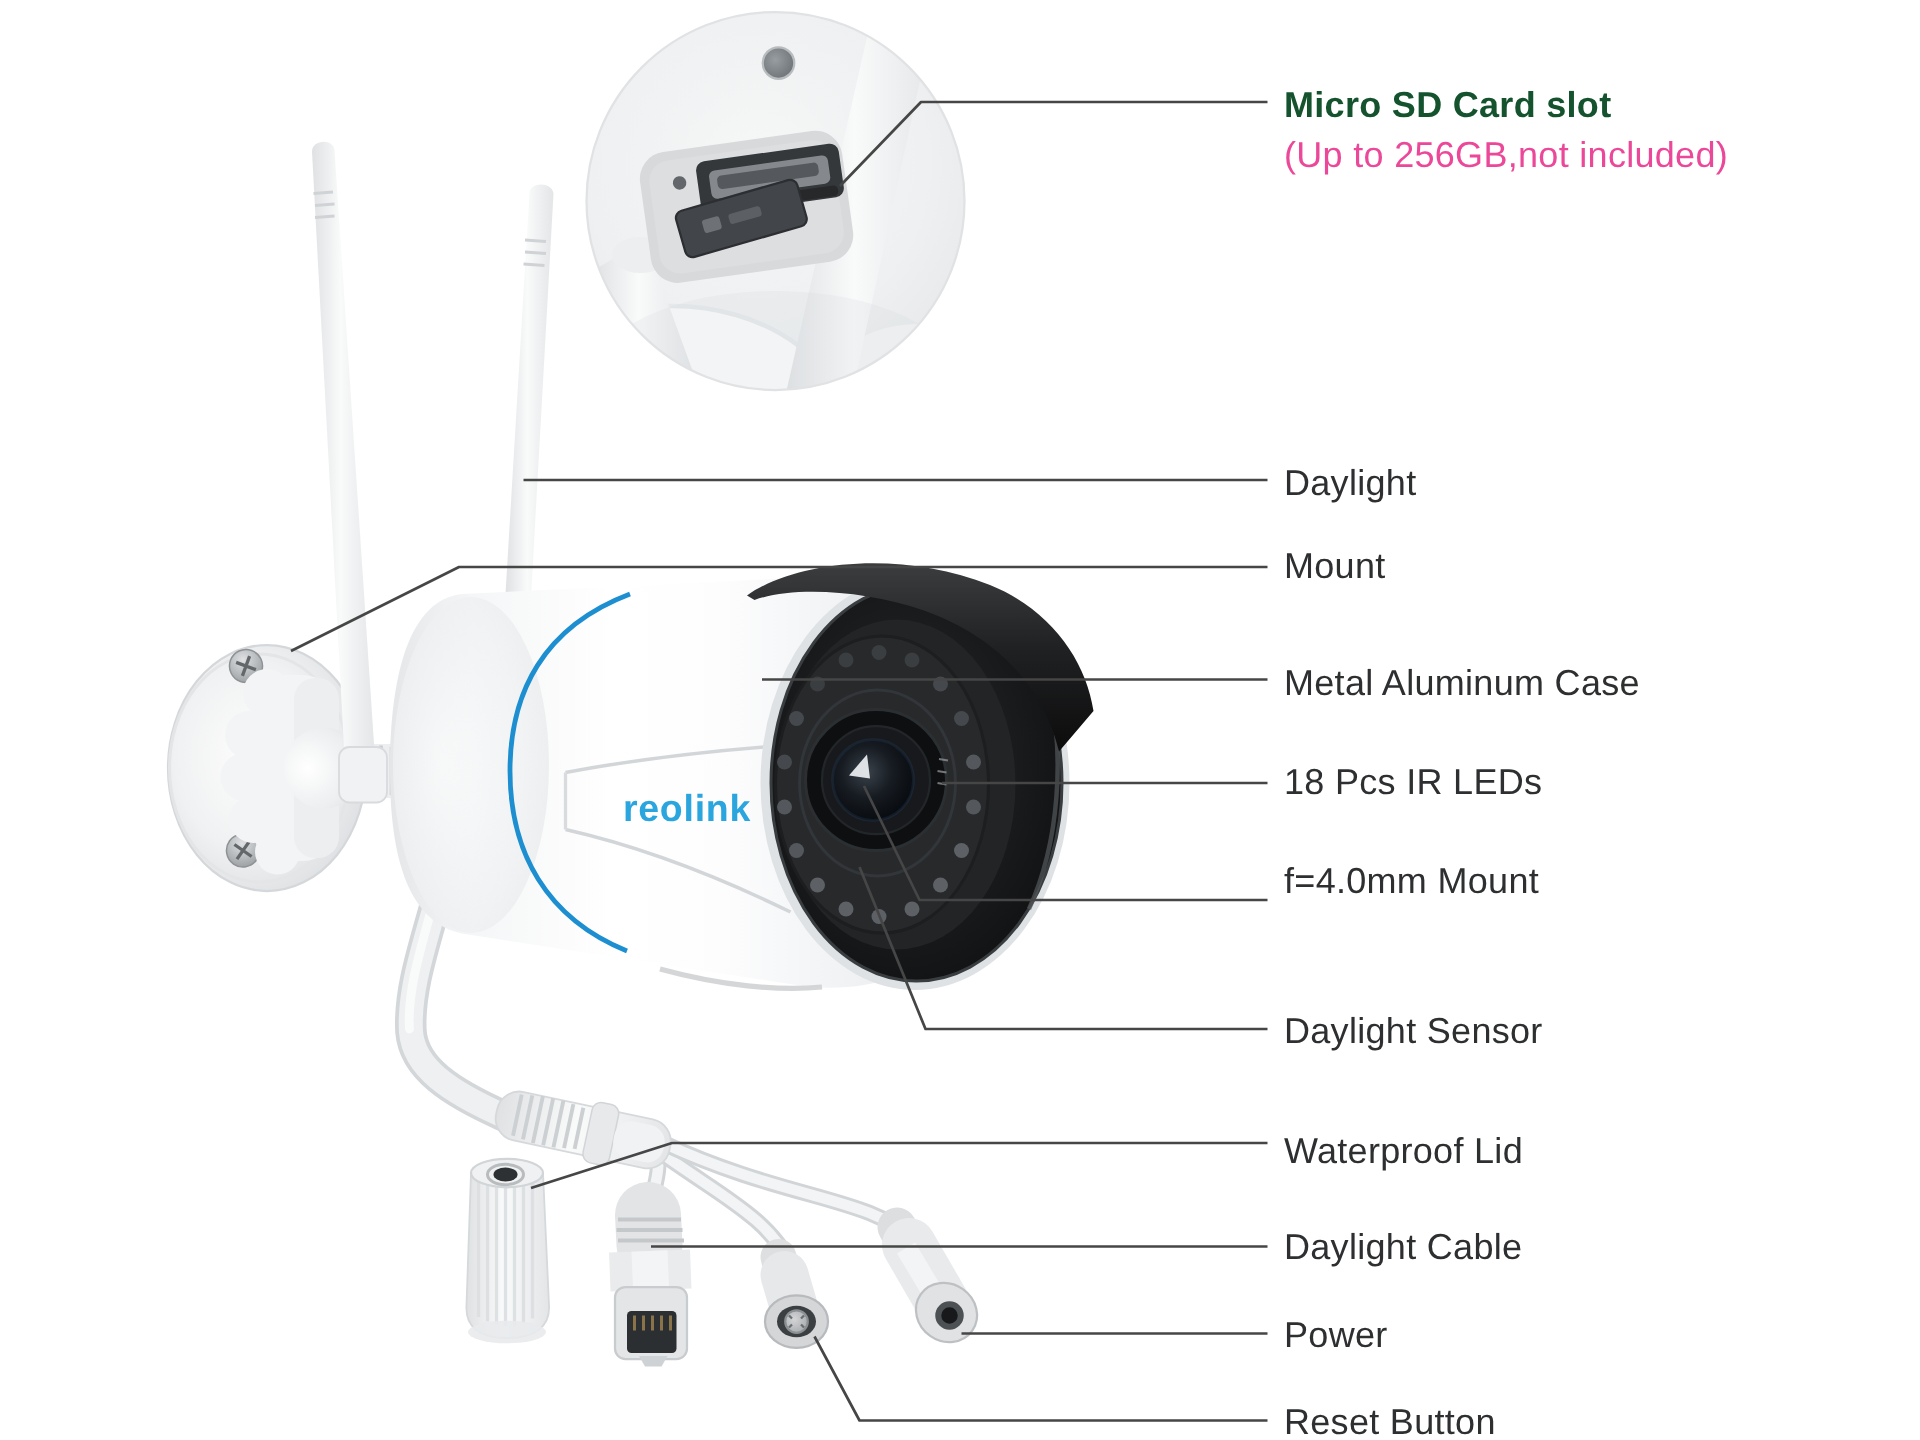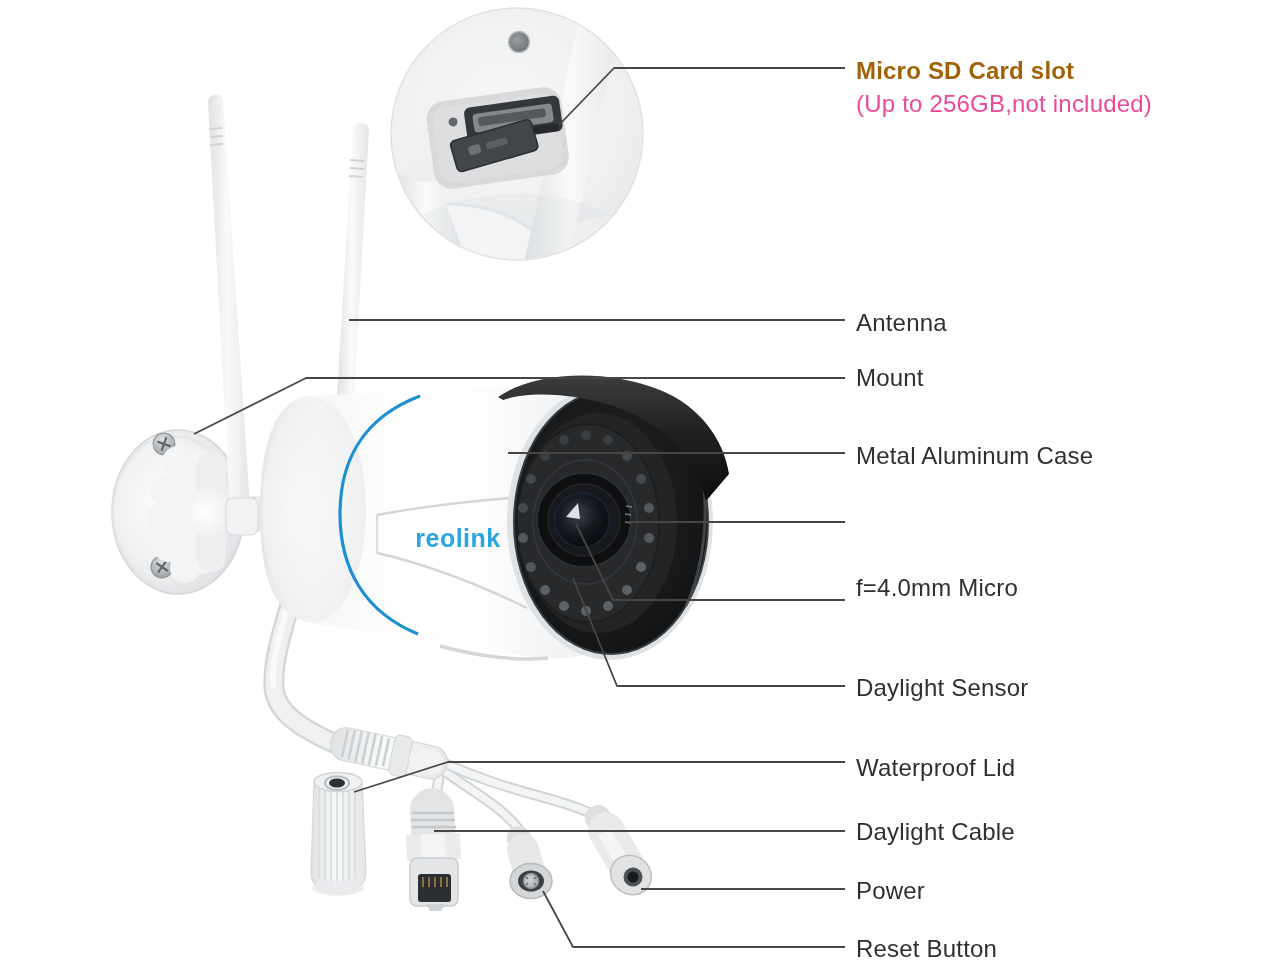--- a/index.html
+++ b/index.html
@@ -12,7 +12,7 @@
     position:absolute;left:856px;color:#2d2f31;font-size:24px;
     letter-spacing:.2px;white-space:nowrap;line-height:31px;
   }
-  .label .t-bold{font-weight:700;color:#a16207;}
+  .label .t-bold{font-weight:700;color:#14532d;}
   .label .t-sub{color:#ec4899;margin-top:2px;}
   .label.two-line{line-height:32px;}
 </style>

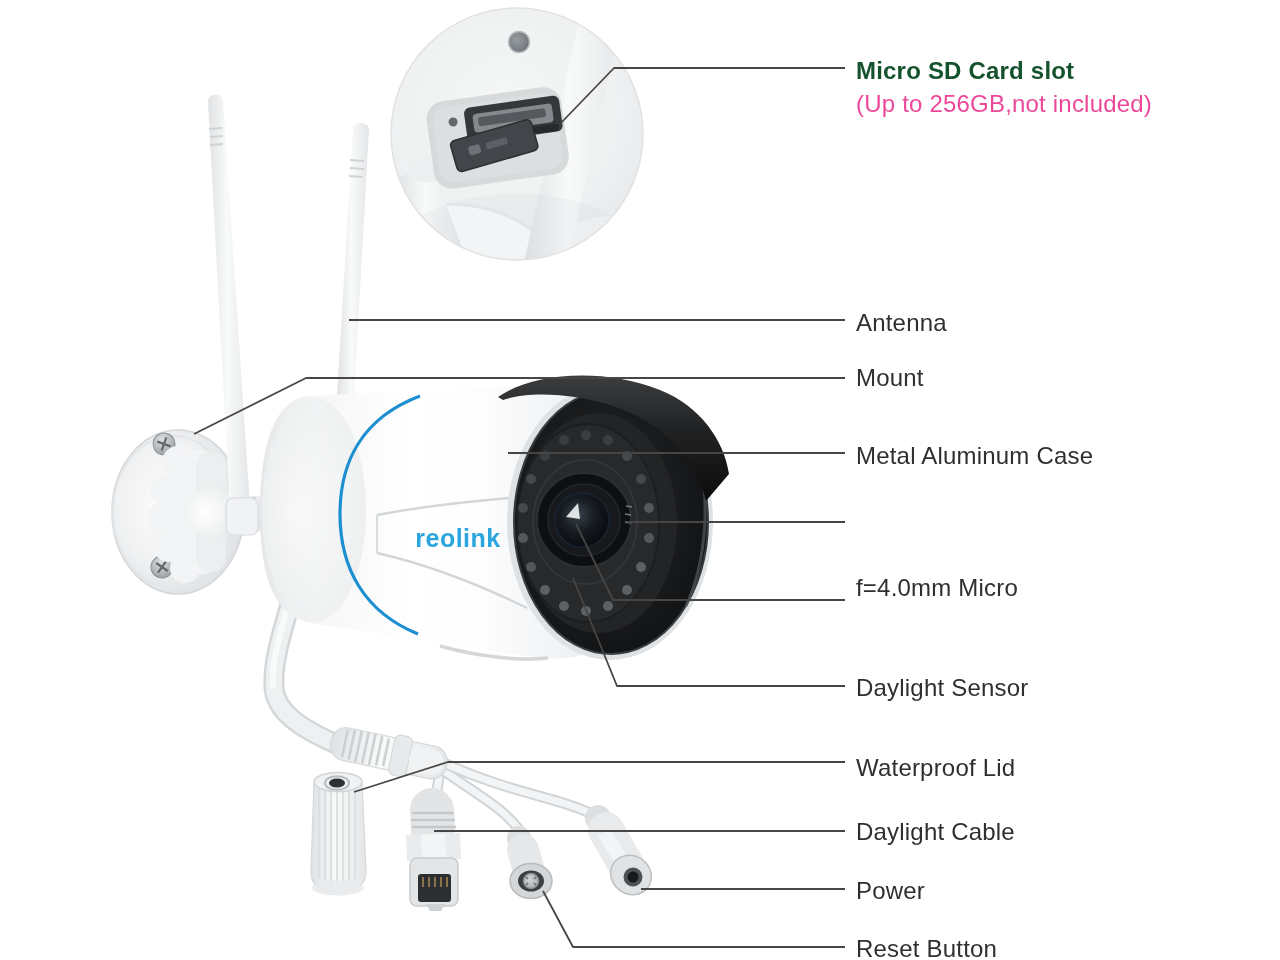--- a/index.html
+++ b/index.html
@@ -291,7 +291,7 @@
 </div>
 
 <div class="label" style="top:307px">
-  <div>Antenna</div>
+  <div>Daylight</div>
 </div>
 
 <div class="label" style="top:362px">

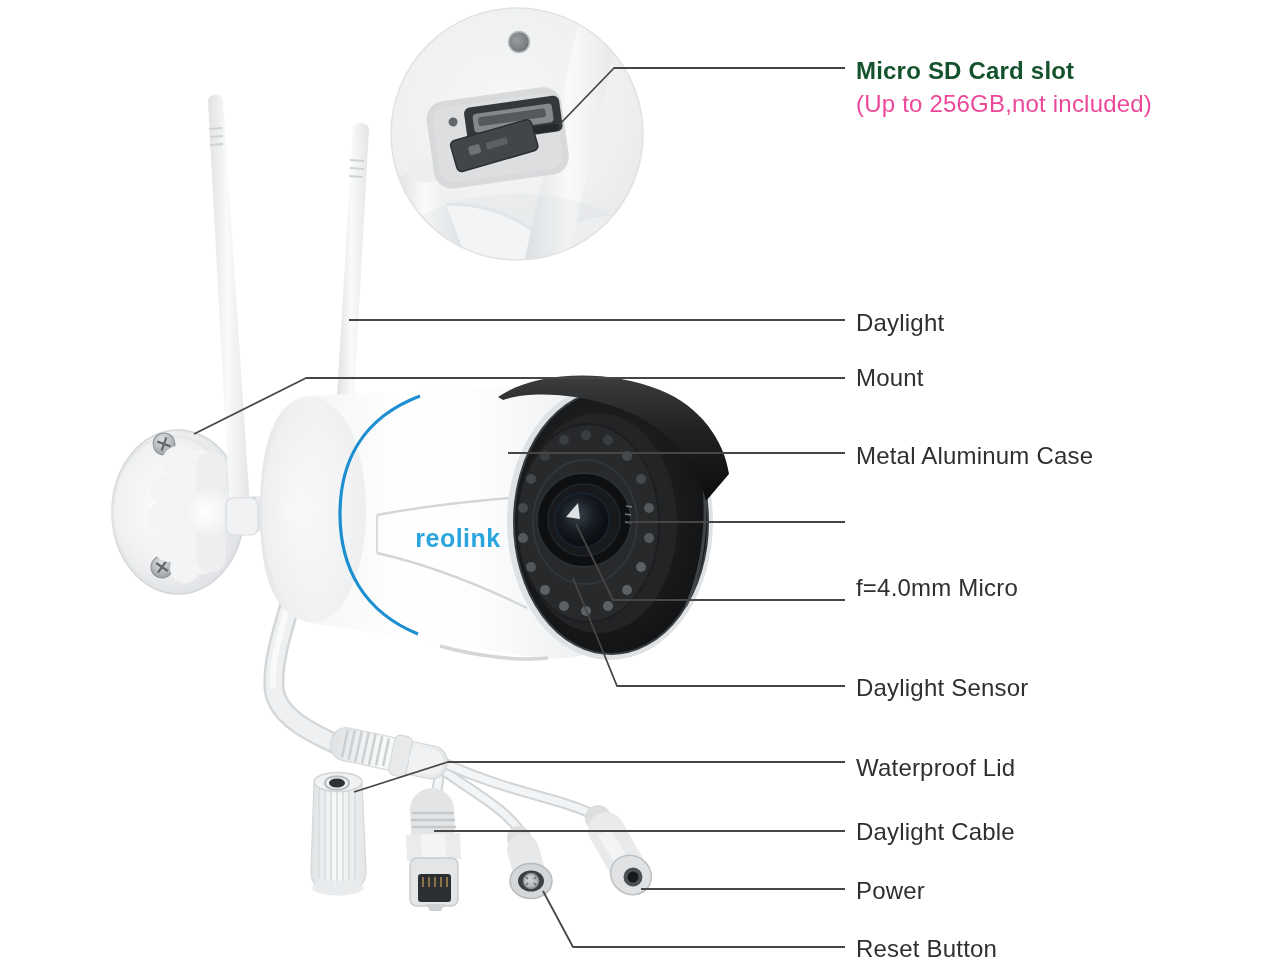--- a/index.html
+++ b/index.html
@@ -302,6 +302,9 @@
   <div>Metal Aluminum Case</div>
 </div>
 
+<div class="label" style="top:506px">
+  <div>18 Pcs IR LEDs</div>
+</div>
 
 <div class="label two-line" style="top:572px">
   <div>f=4.0mm Micro</div>

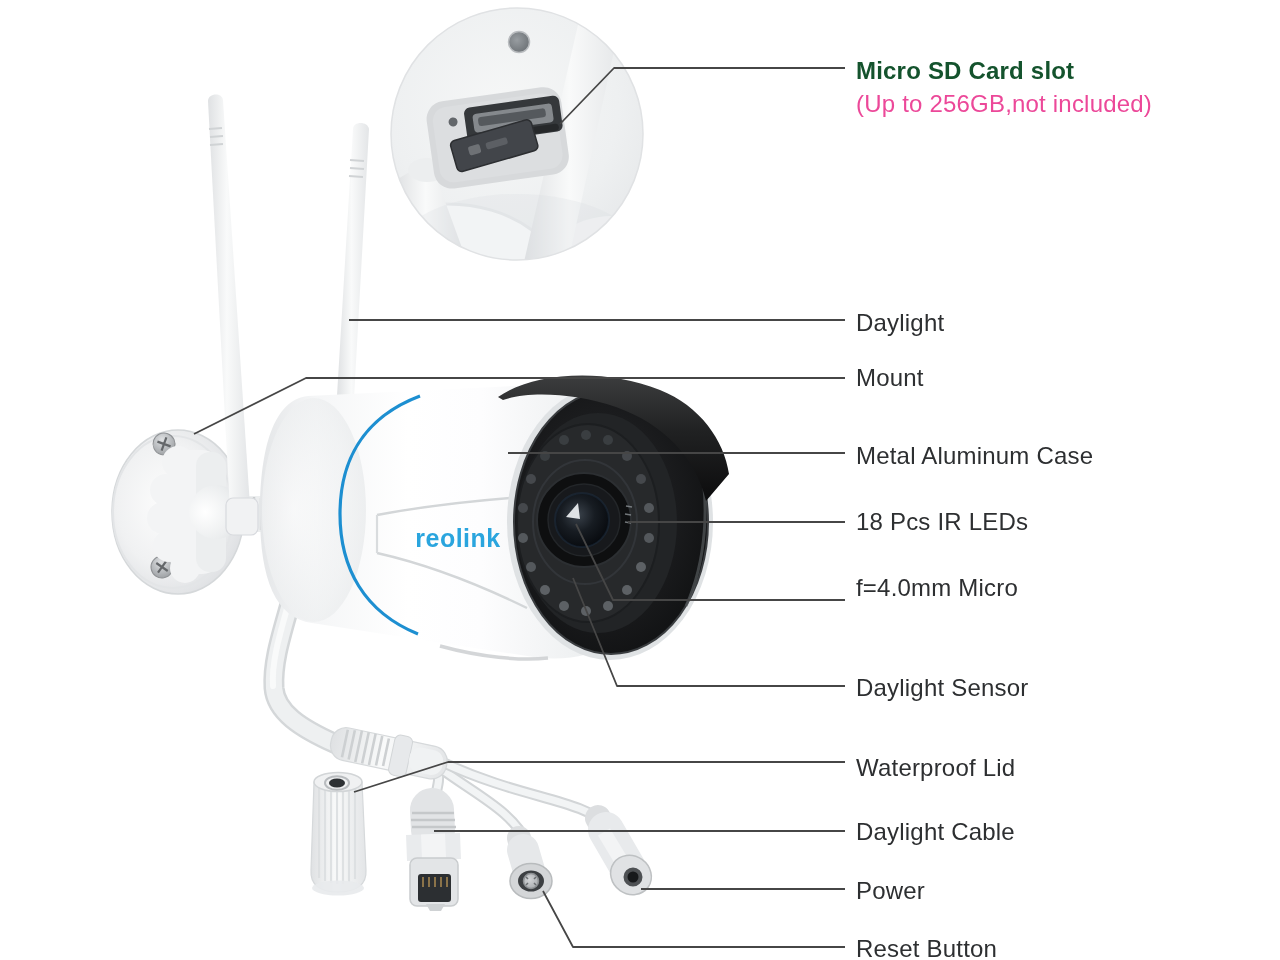--- a/index.html
+++ b/index.html
@@ -307,7 +307,7 @@
 </div>
 
 <div class="label two-line" style="top:572px">
-  <div>f=4.0mm Micro</div>
+  <div>f=4.0mm Mount</div>
 </div>
 
 <div class="label" style="top:752px">

